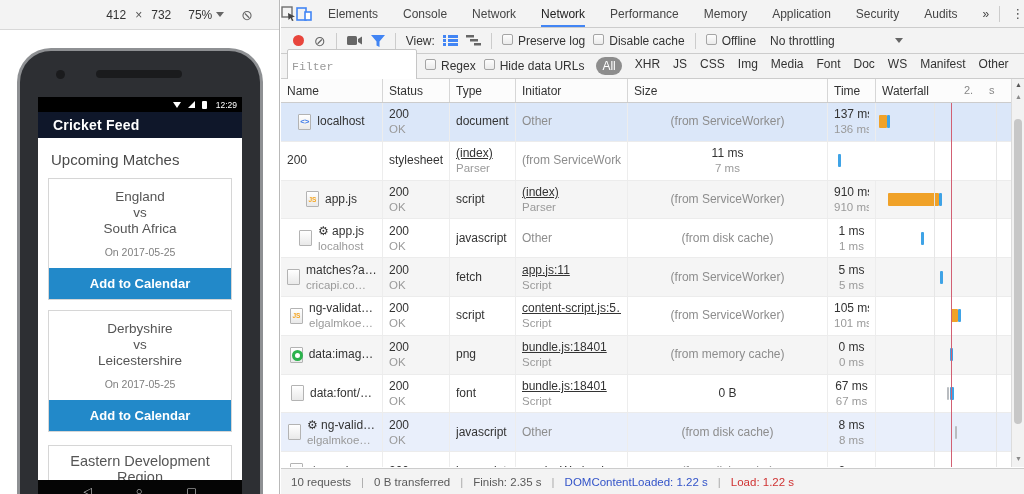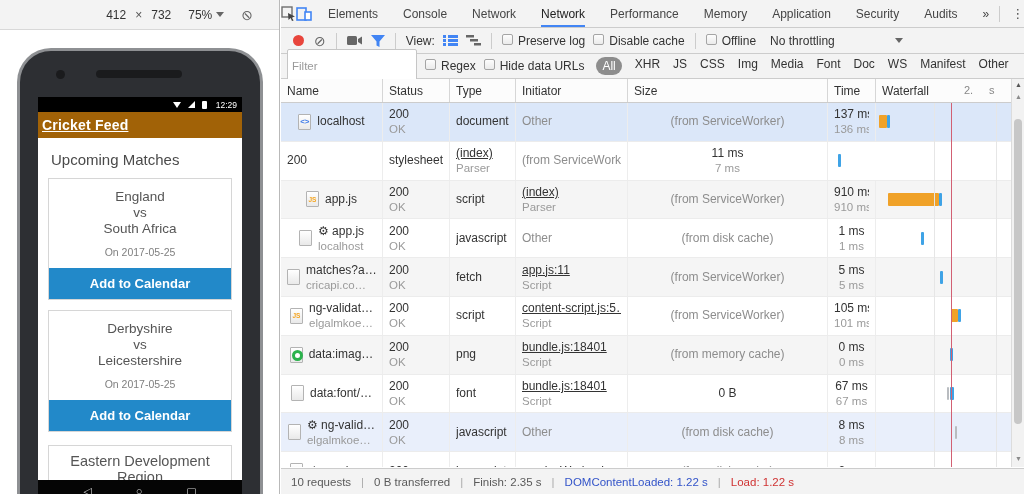--- a/index.html
+++ b/index.html
@@ -62,7 +62,7 @@
 
   .filterbar { height:25px; background:#f3f3f3; border-bottom:1px solid #ccc; display:flex; align-items:center; gap:8px; padding-left:6px; }
   .filter-input { width:130px; height:17px; border:1px solid #c6c6c6; border-radius:2px; font-size:11.5px; padding:16px 4px;
-    font-family:Liberation Sans, sans-serif; color:#333; background:#fff; }
+    font-family:Liberation Mono, monospace; color:#333; background:#fff; }
   .filter-input::placeholder { color:#9a9a9a; }
   .pills { display:flex; gap:13px; margin-left:4px; }
   .pill { font-size:12px; color:#333; }

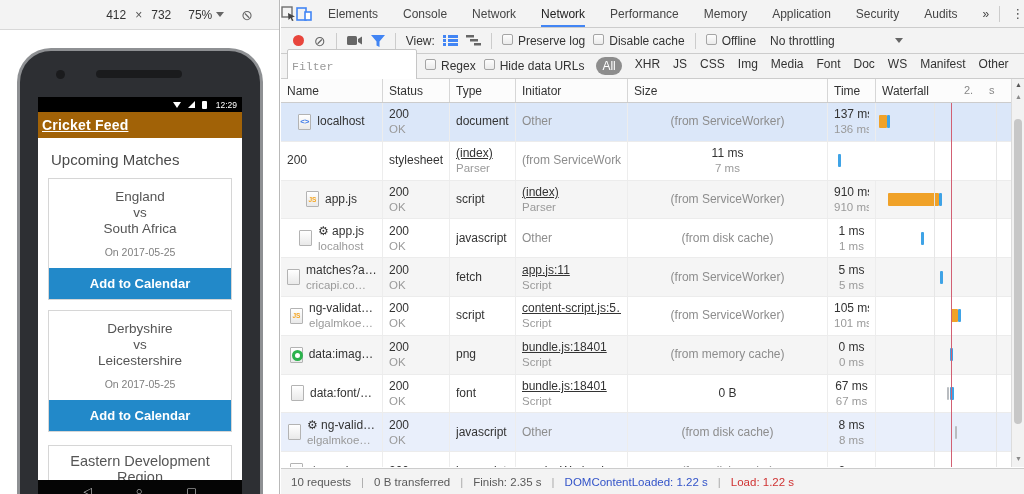--- a/index.html
+++ b/index.html
@@ -26,8 +26,8 @@
   .signal-icon { width:0; height:0; border-left:7px solid transparent; border-bottom:7px solid #fff; }
   .battery-icon { width:5px; height:8px; background:#fff; border-radius:1px; }
   .status-time { color:#fff; font-size:8.5px; margin-left:2px; }
-  .app-header { height:26px; background:#a16207; color:#fff; display:flex; align-items:center; padding-left:4px;
-    font-size:14px; font-weight:bold; letter-spacing:.2px;text-decoration:underline; }
+  .app-header { height:26px; background:#0f172a; color:#fff; display:flex; align-items:center; padding-left:15px;
+    font-size:14px; font-weight:bold; letter-spacing:.2px; }
   .section-title { margin:13px 0 0 13px; font-size:15px; color:#4a4a4a; }
   .card { margin:10px 10px 0; border:1px solid #d6d6d6; background:#fff; }
   .teams { padding-top:10px; text-align:center; font-size:13.5px; color:#555; line-height:16px; }

